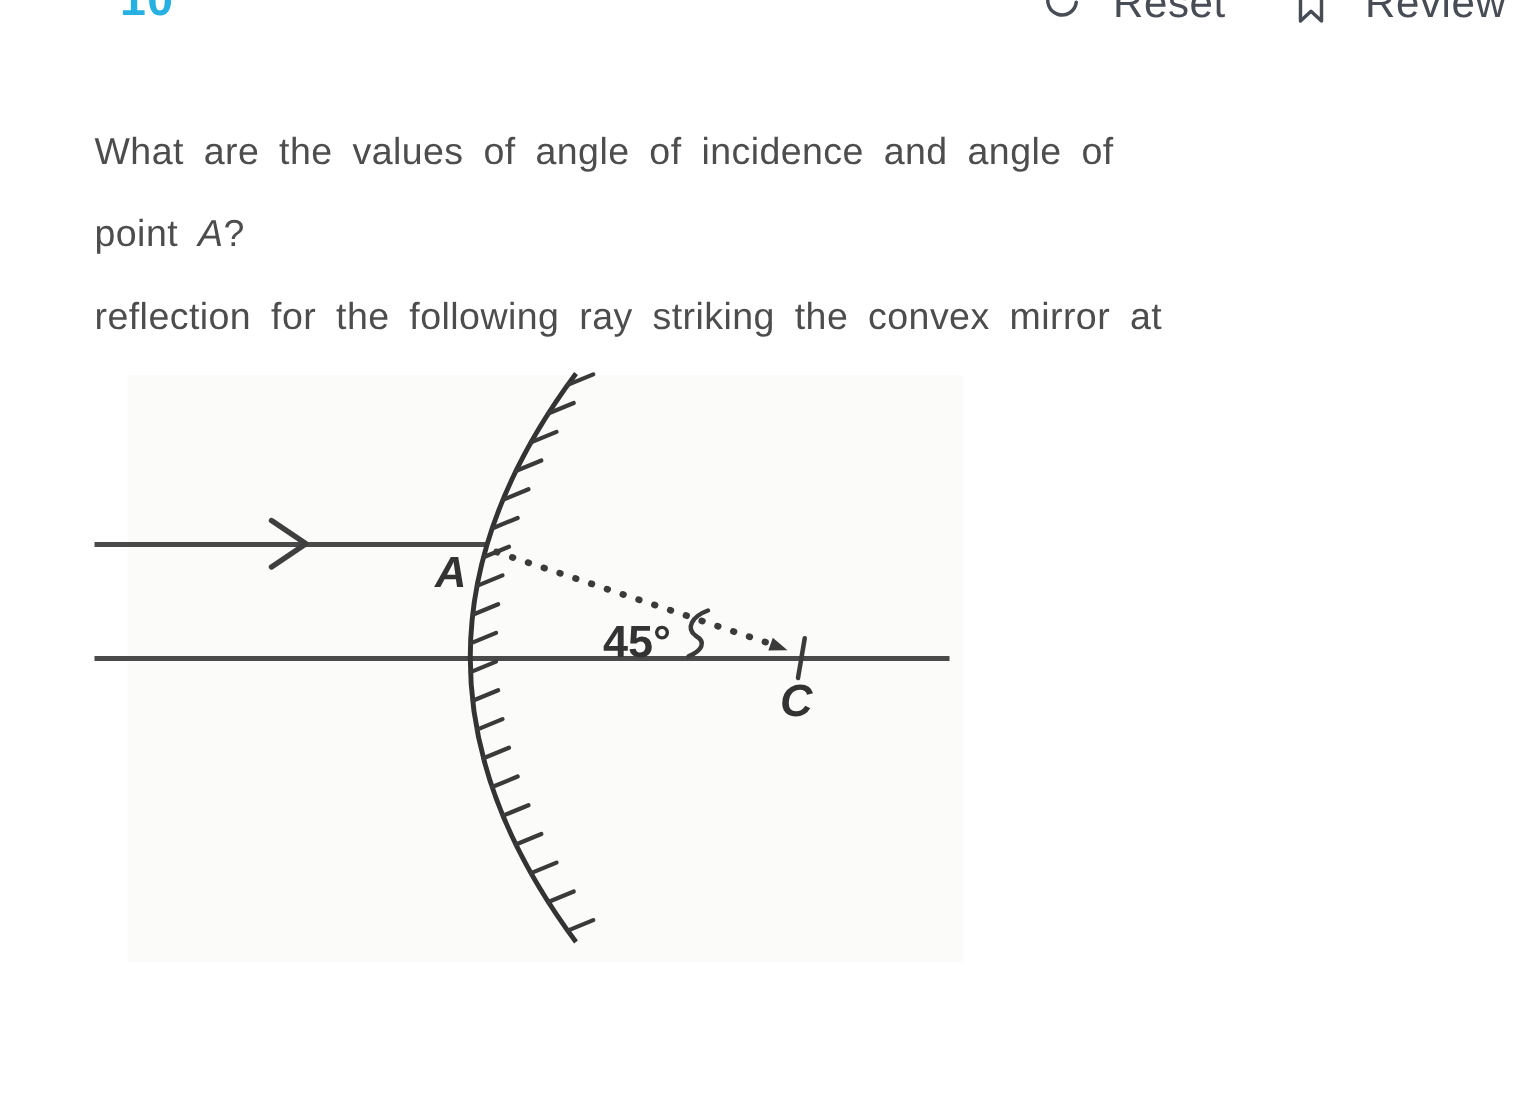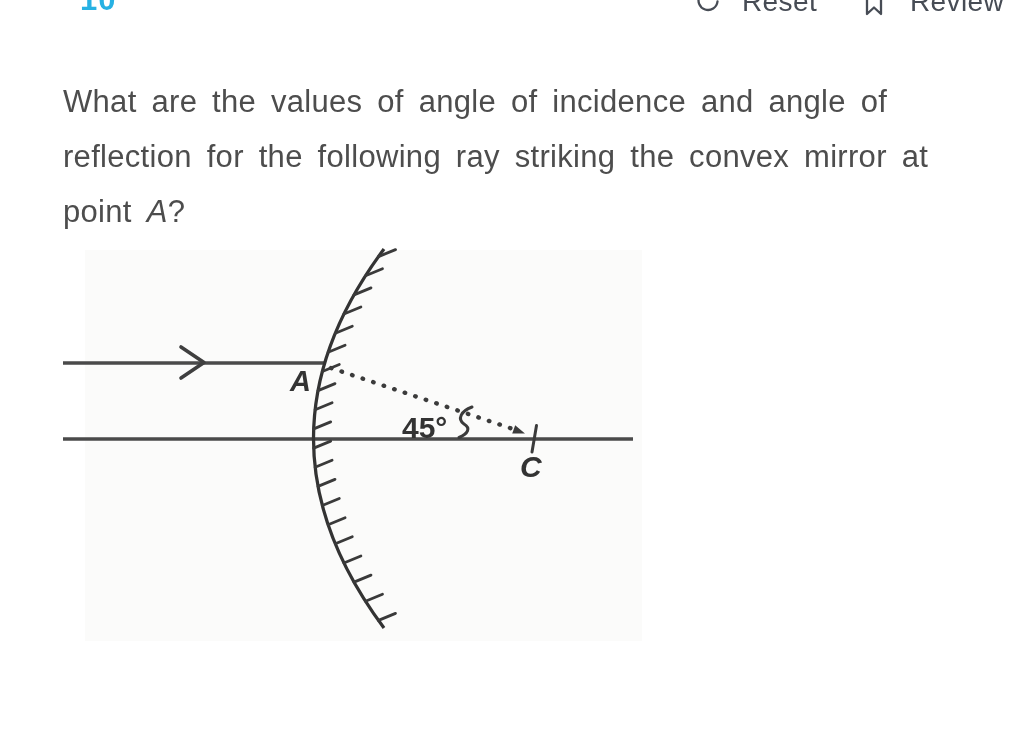--- a/index.html
+++ b/index.html
@@ -38,7 +38,7 @@
   
   .question {
     position: absolute; left: 63px; top: 74px; width: 950px;
-    font-size: 31px; line-height: 55px;
+    font-size: 25px; line-height: 55px;
     color: #4d4d4d;
     letter-spacing: 0.3px; word-spacing: 6px;
   }

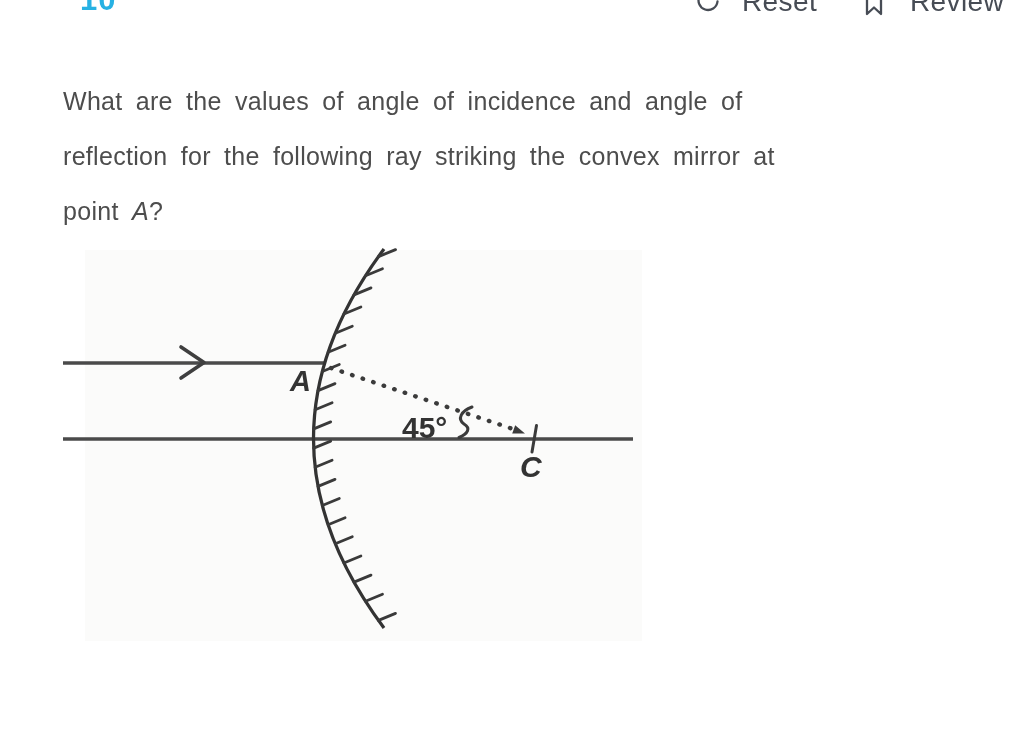--- a/index.html
+++ b/index.html
@@ -78,8 +78,8 @@
 
 <div class="question">
   <div>What are the values of angle of incidence and angle of</div>
+  <div><span>point </span><span class="pt">A</span><span>?</span></div>
   <div>reflection for the following ray striking the convex mirror at</div>
-  <div><span>point </span><span class="pt">A</span><span>?</span></div>
 </div>
 
 <svg class="diagram" width="1024" height="737" viewBox="0 0 1024 737">

